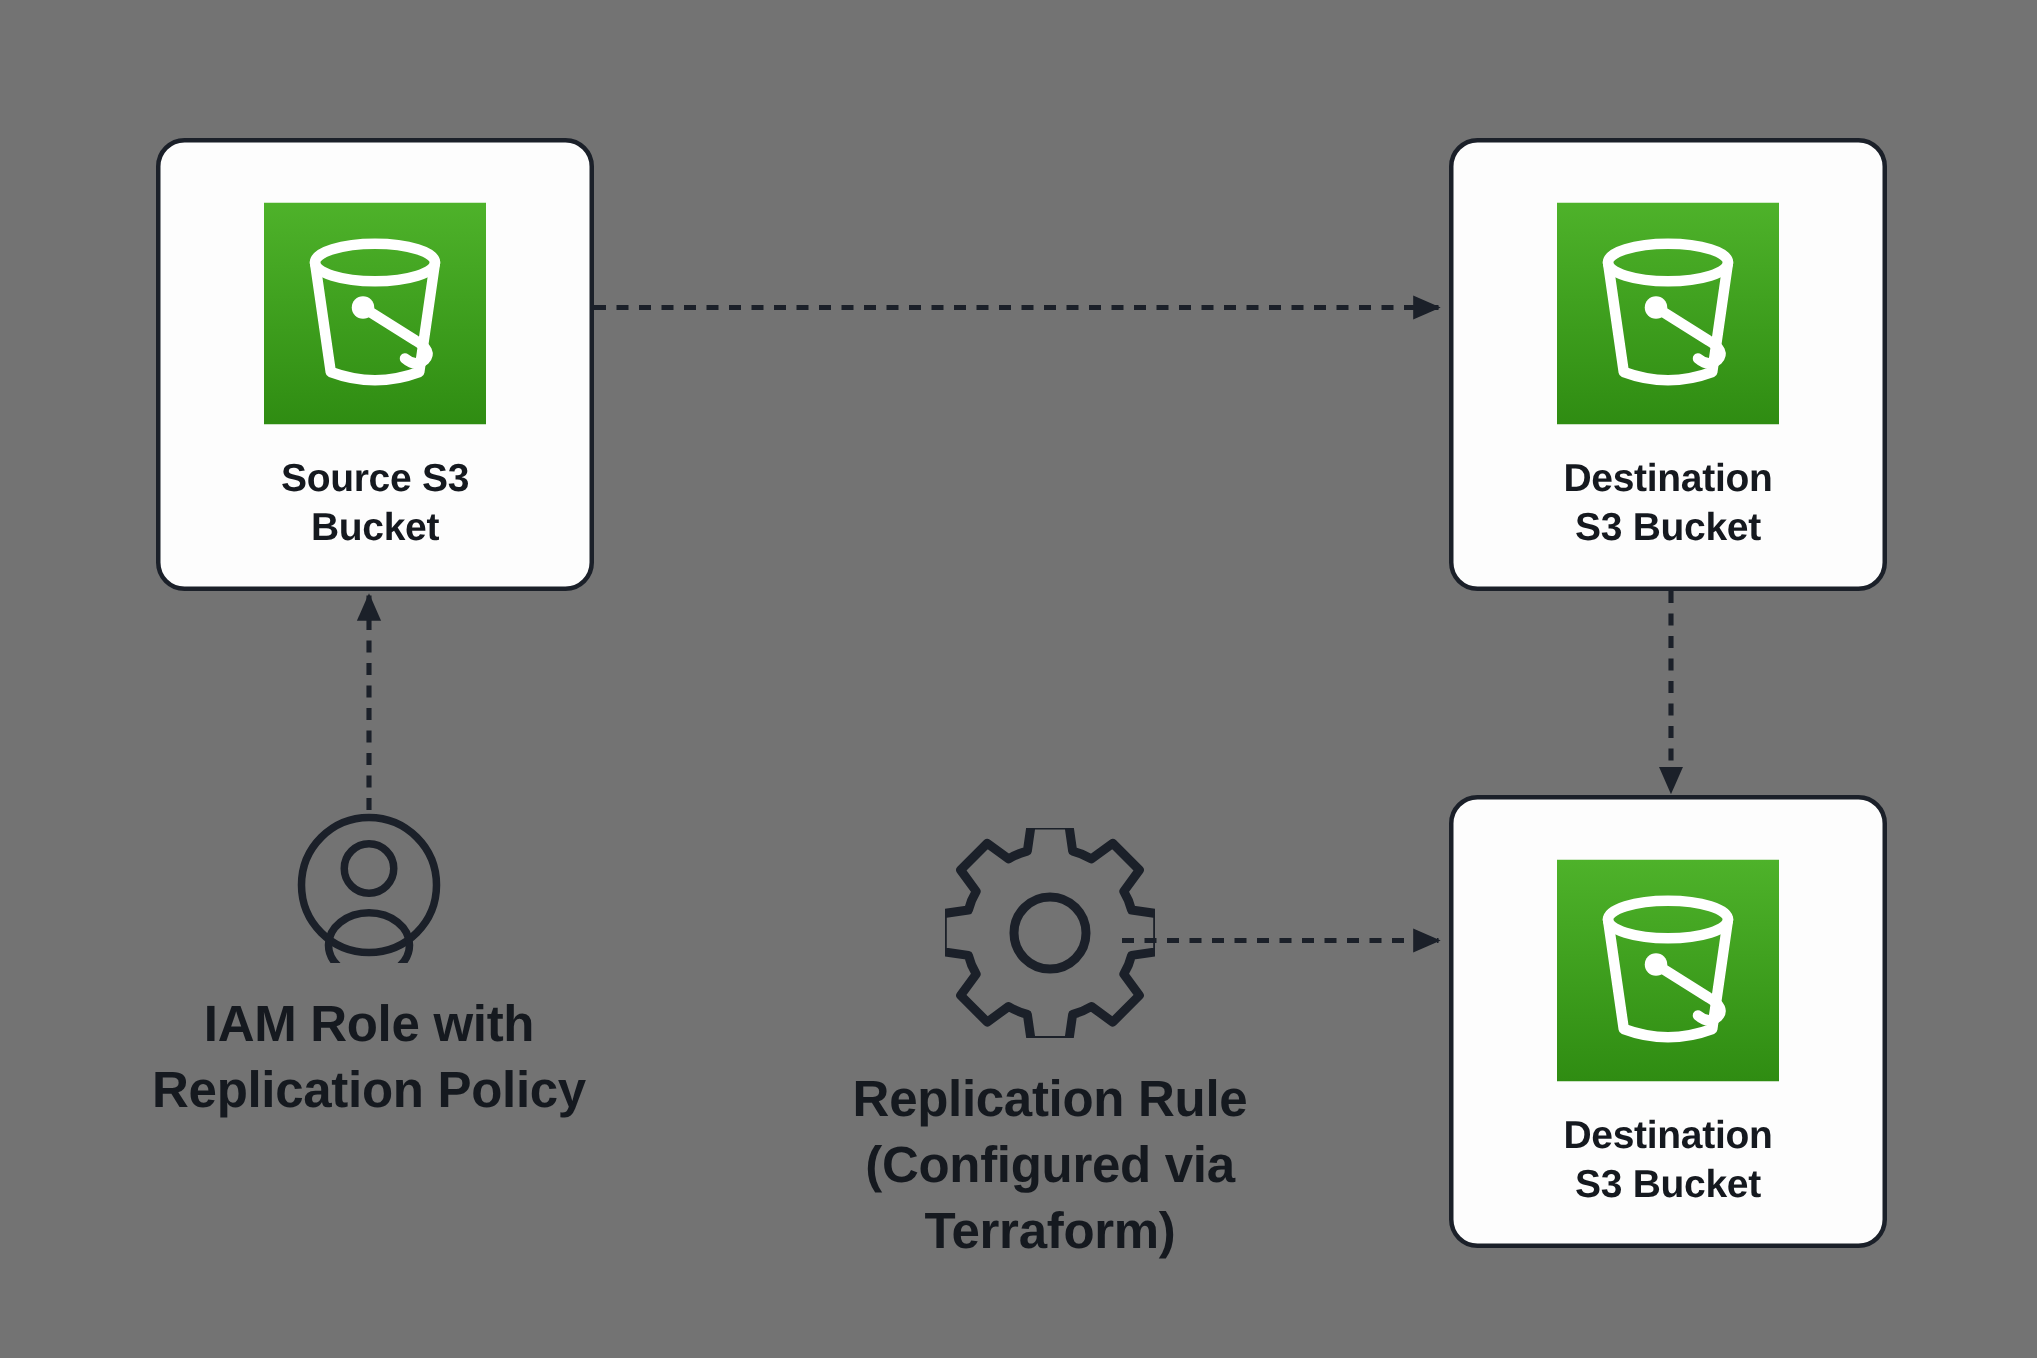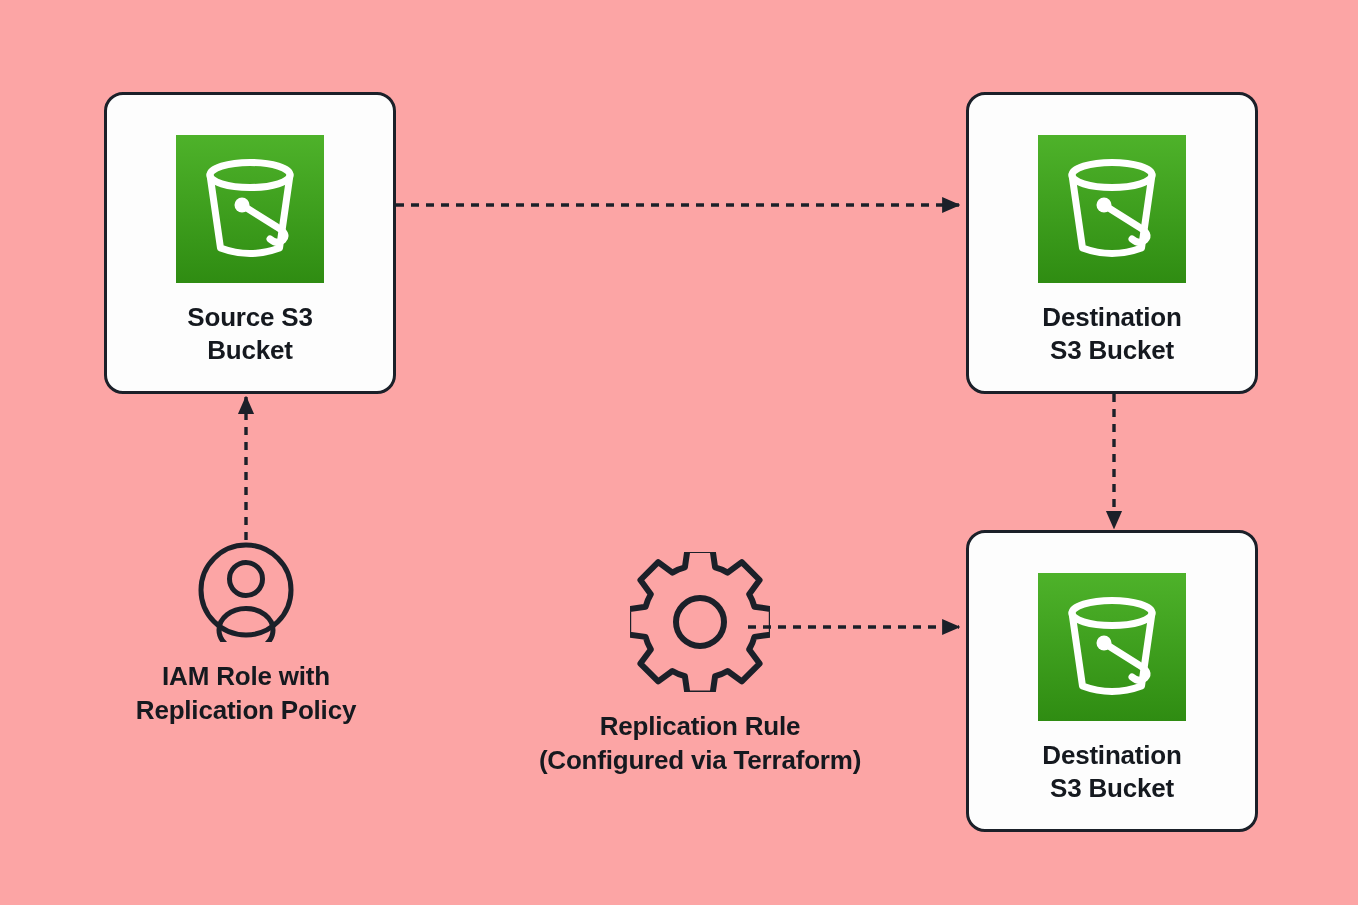--- a/index.html
+++ b/index.html
@@ -11,7 +11,7 @@
     position: relative;
     width: 1358px;
     height: 905px;
-    background: #fca5a5;
+    background: #737373;
     font-family: "Liberation Sans", sans-serif;
     overflow: hidden;
   }

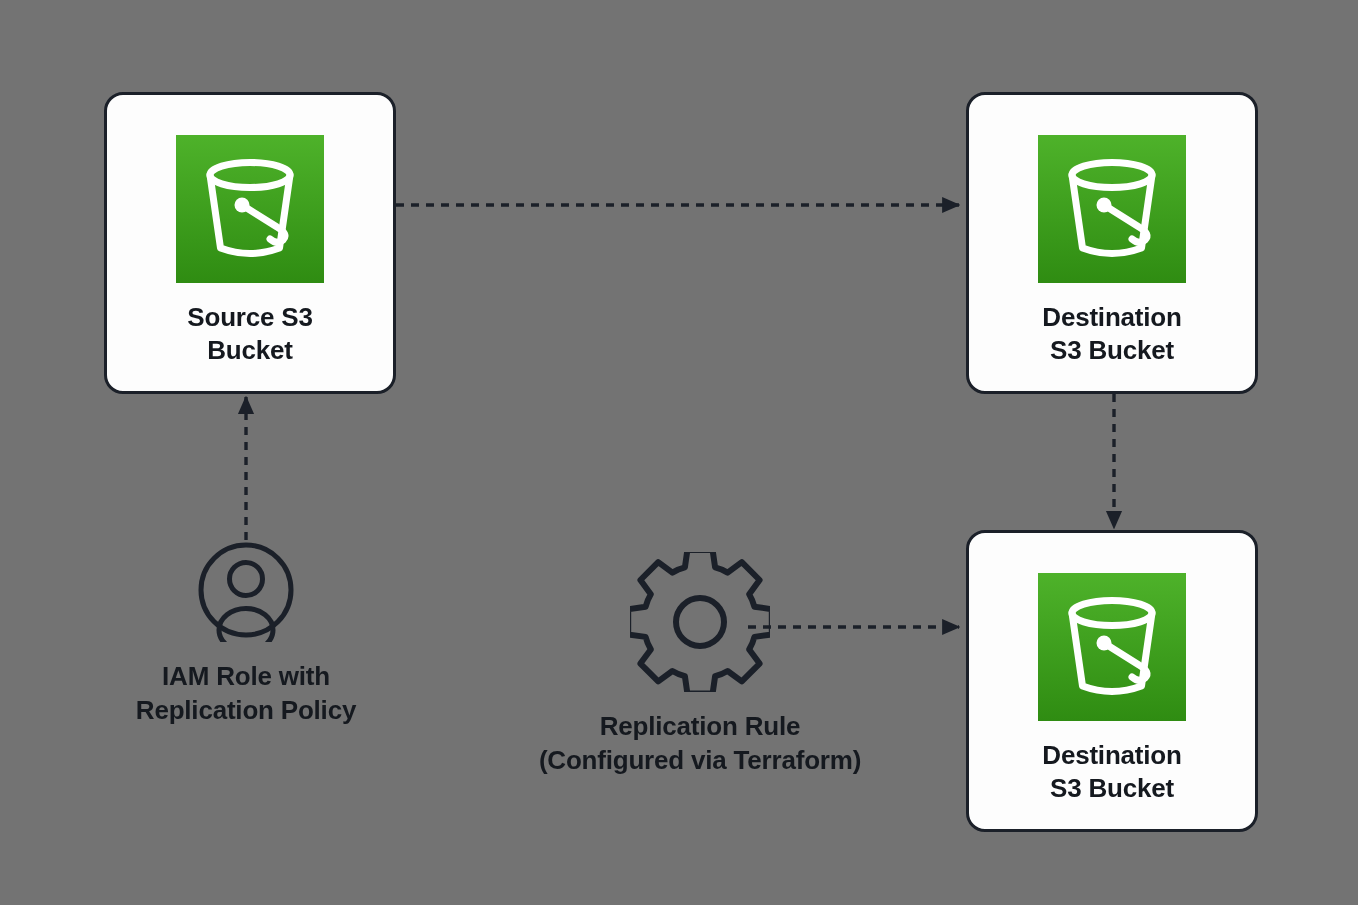--- a/index.html
+++ b/index.html
@@ -52,7 +52,7 @@
     text-align: center;
     color: #15191f;
     font-weight: bold;
-    font-size: 26px;
+    font-size: 34px;
     line-height: 1.3;
     letter-spacing: -0.2px;
     margin-top: 14px;

